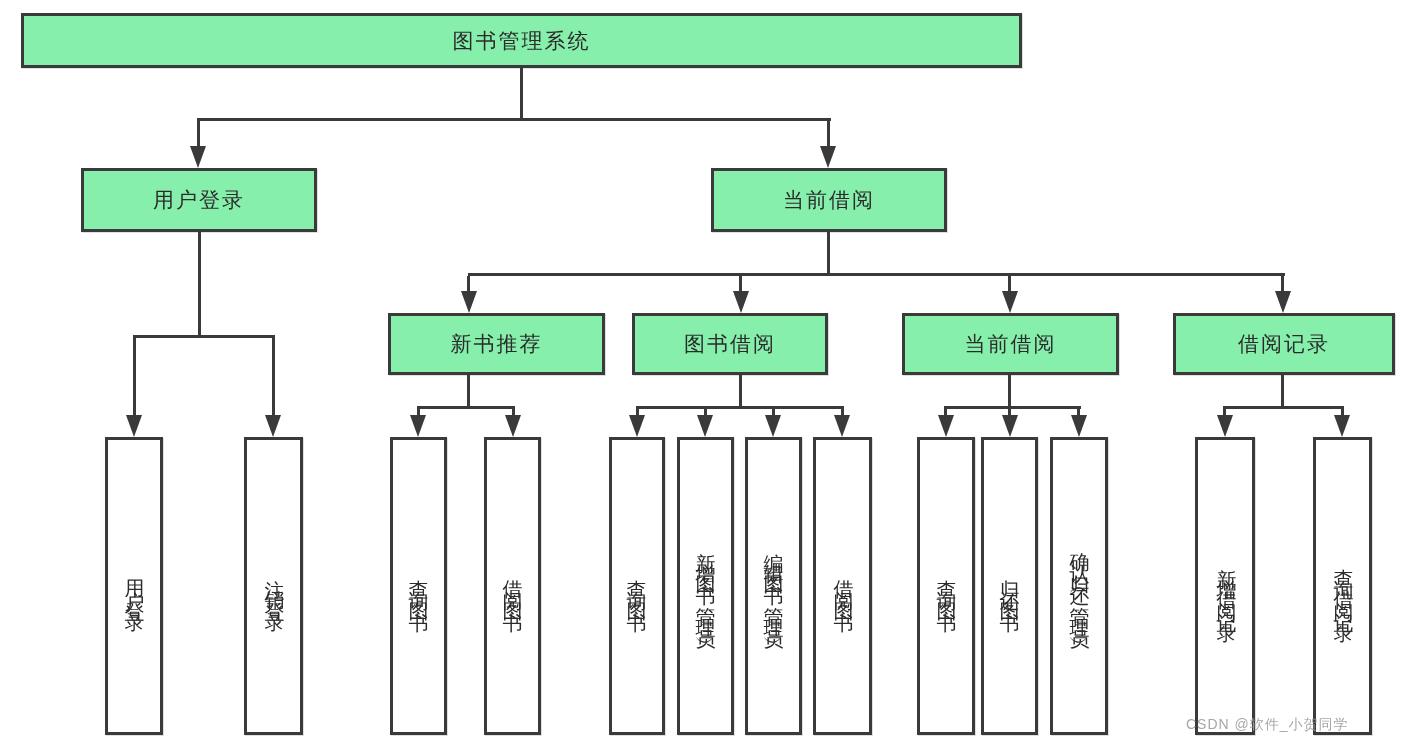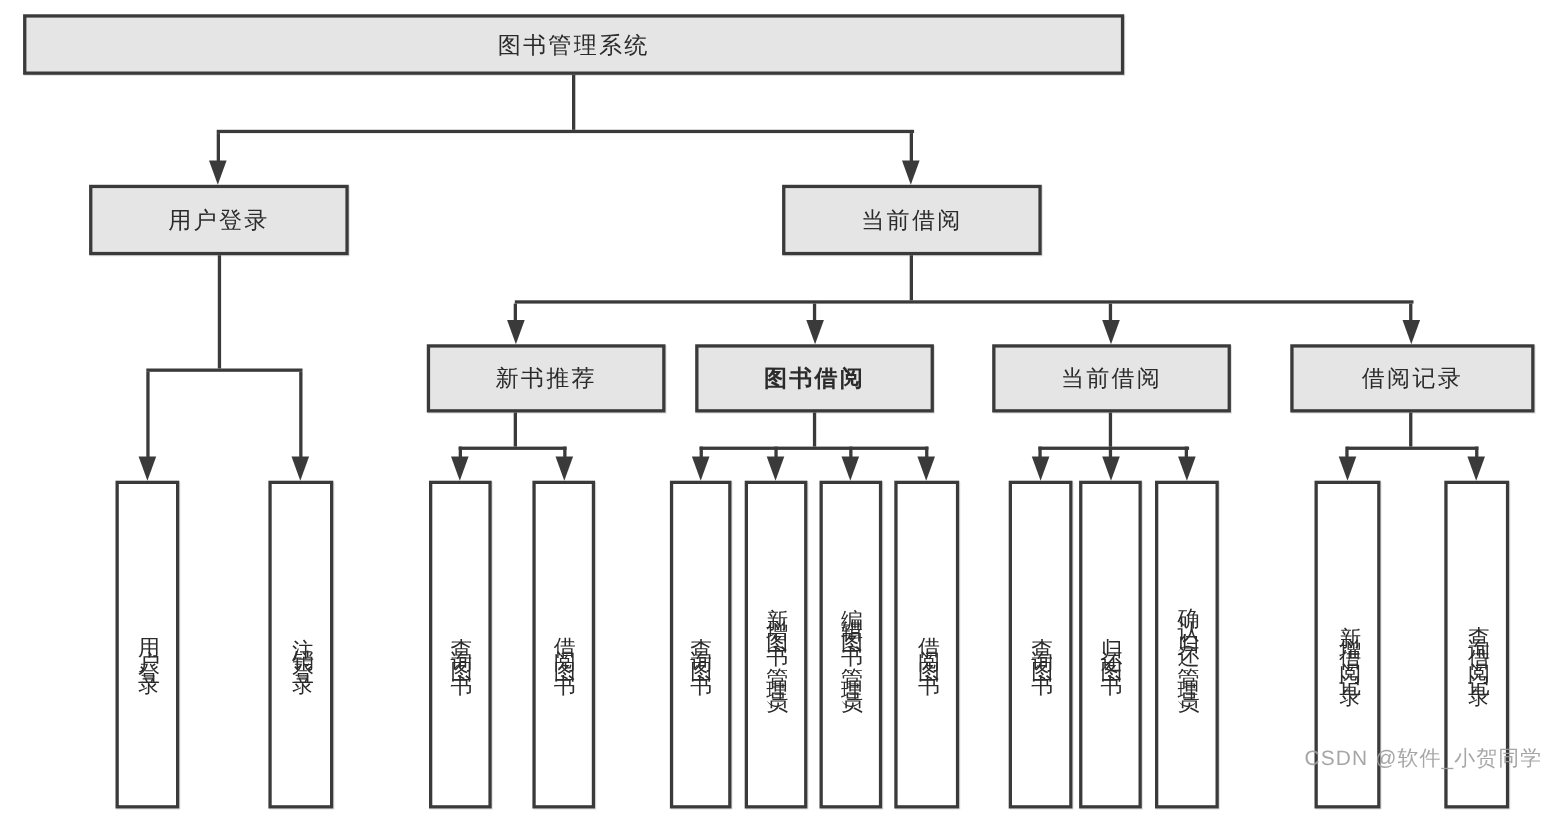--- a/index.html
+++ b/index.html
@@ -8,7 +8,7 @@
     font-family:"Liberation Sans","DejaVu Sans",sans-serif;color:#2b2b2b;
   }
   .hbox{
-    position:absolute;box-sizing:border-box;background:#e5e5e5;
+    position:absolute;box-sizing:border-box;background:#86efac;
     border:3px solid #3a3a3a;display:flex;align-items:center;justify-content:center;
     font-size:21px;letter-spacing:2px;color:#2b2b2b;
     box-shadow:1px 1px 0 rgba(0,0,0,0.12);

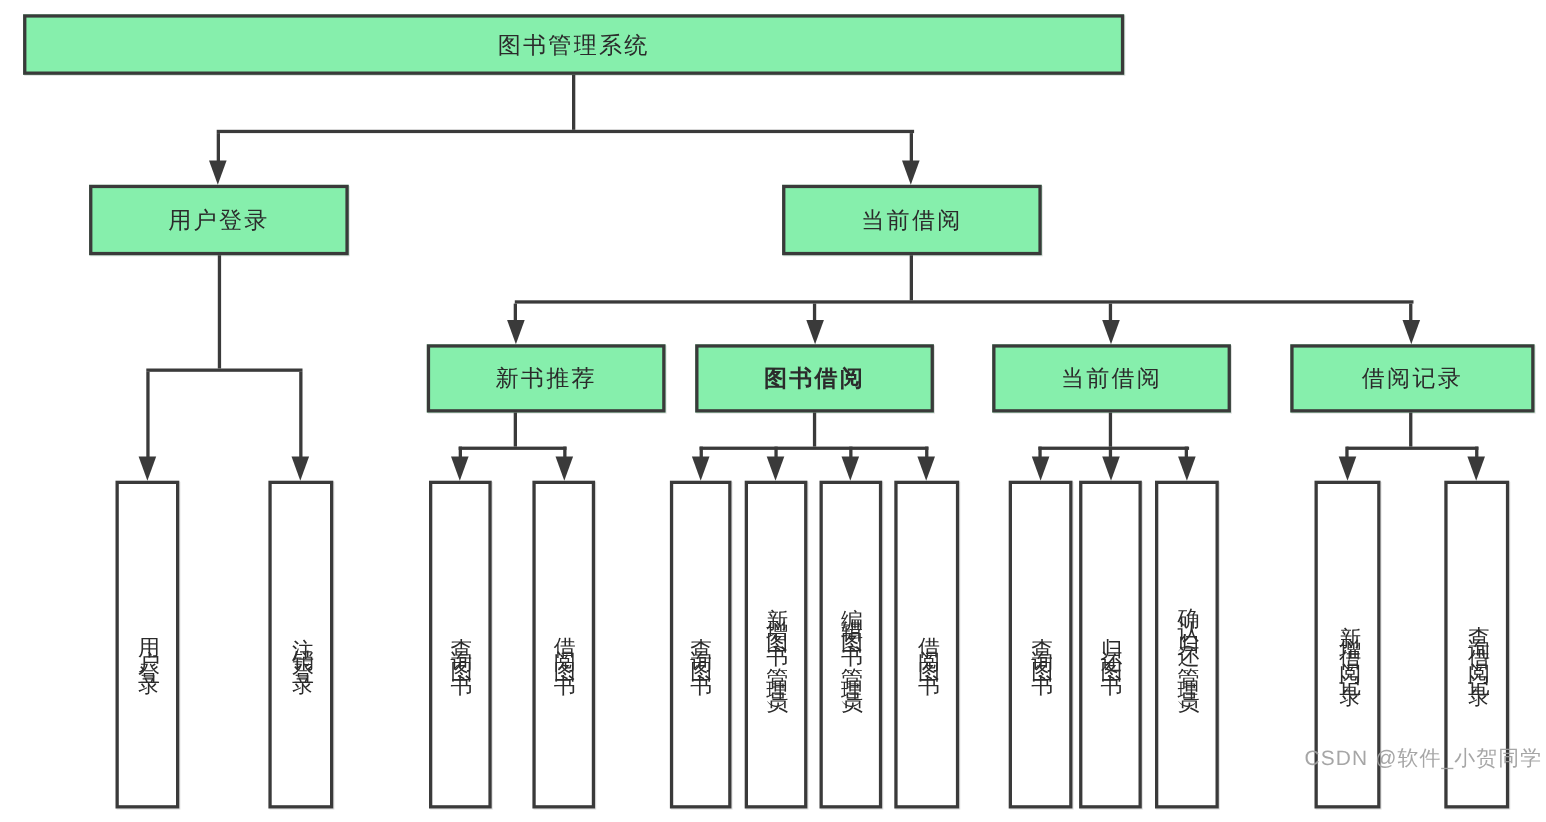--- a/index.html
+++ b/index.html
@@ -44,7 +44,7 @@
 
   <div class="hbox" style="left:363px;top:313px;width:217px;height:62px;margin-left:25px;">新书推荐</div>
 
-  <div class="hbox" style="left:632px;top:313px;width:217px;height:62px;font-weight:bold;">图书借阅</div>
+  <div class="hbox" style="left:632px;top:313px;width:196px;height:62px;">图书借阅</div>
 
   <div class="hbox" style="left:902px;top:313px;width:217px;height:62px;">当前借阅</div>
 

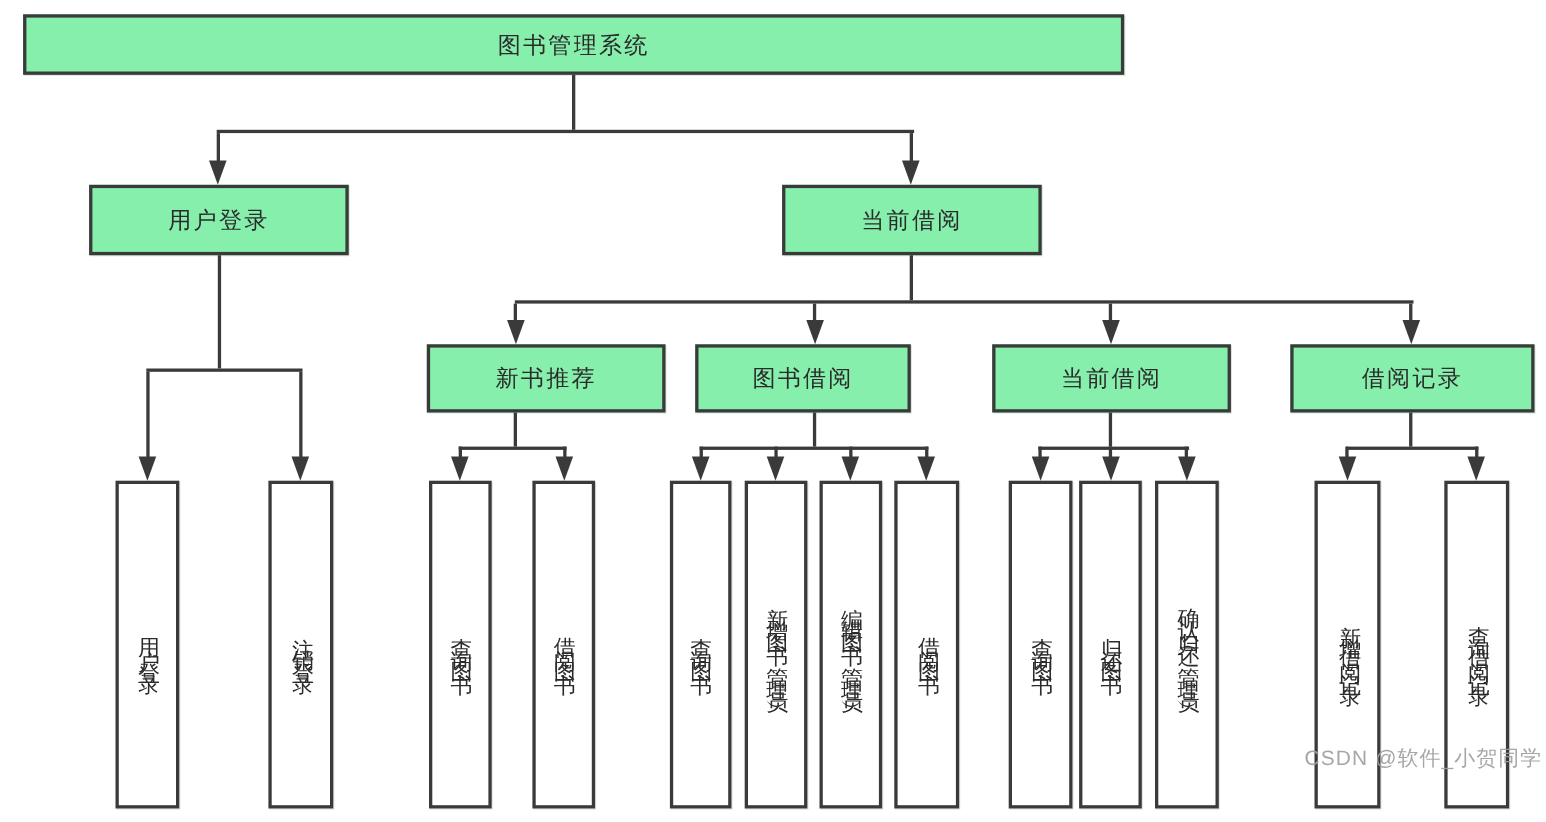--- a/index.html
+++ b/index.html
@@ -27,8 +27,8 @@
     border-top:22px solid #3a3a3a;
   }
   .watermark{
-    position:absolute;left:1186px;top:676px;z-index:5;
-    font-size:19px;color:rgba(158,158,158,0.92);letter-spacing:1px;white-space:nowrap;
+    position:absolute;left:1186px;top:716px;z-index:5;
+    font-size:14px;color:rgba(158,158,158,0.92);letter-spacing:1px;white-space:nowrap;
   }
 </style>
 </head>

